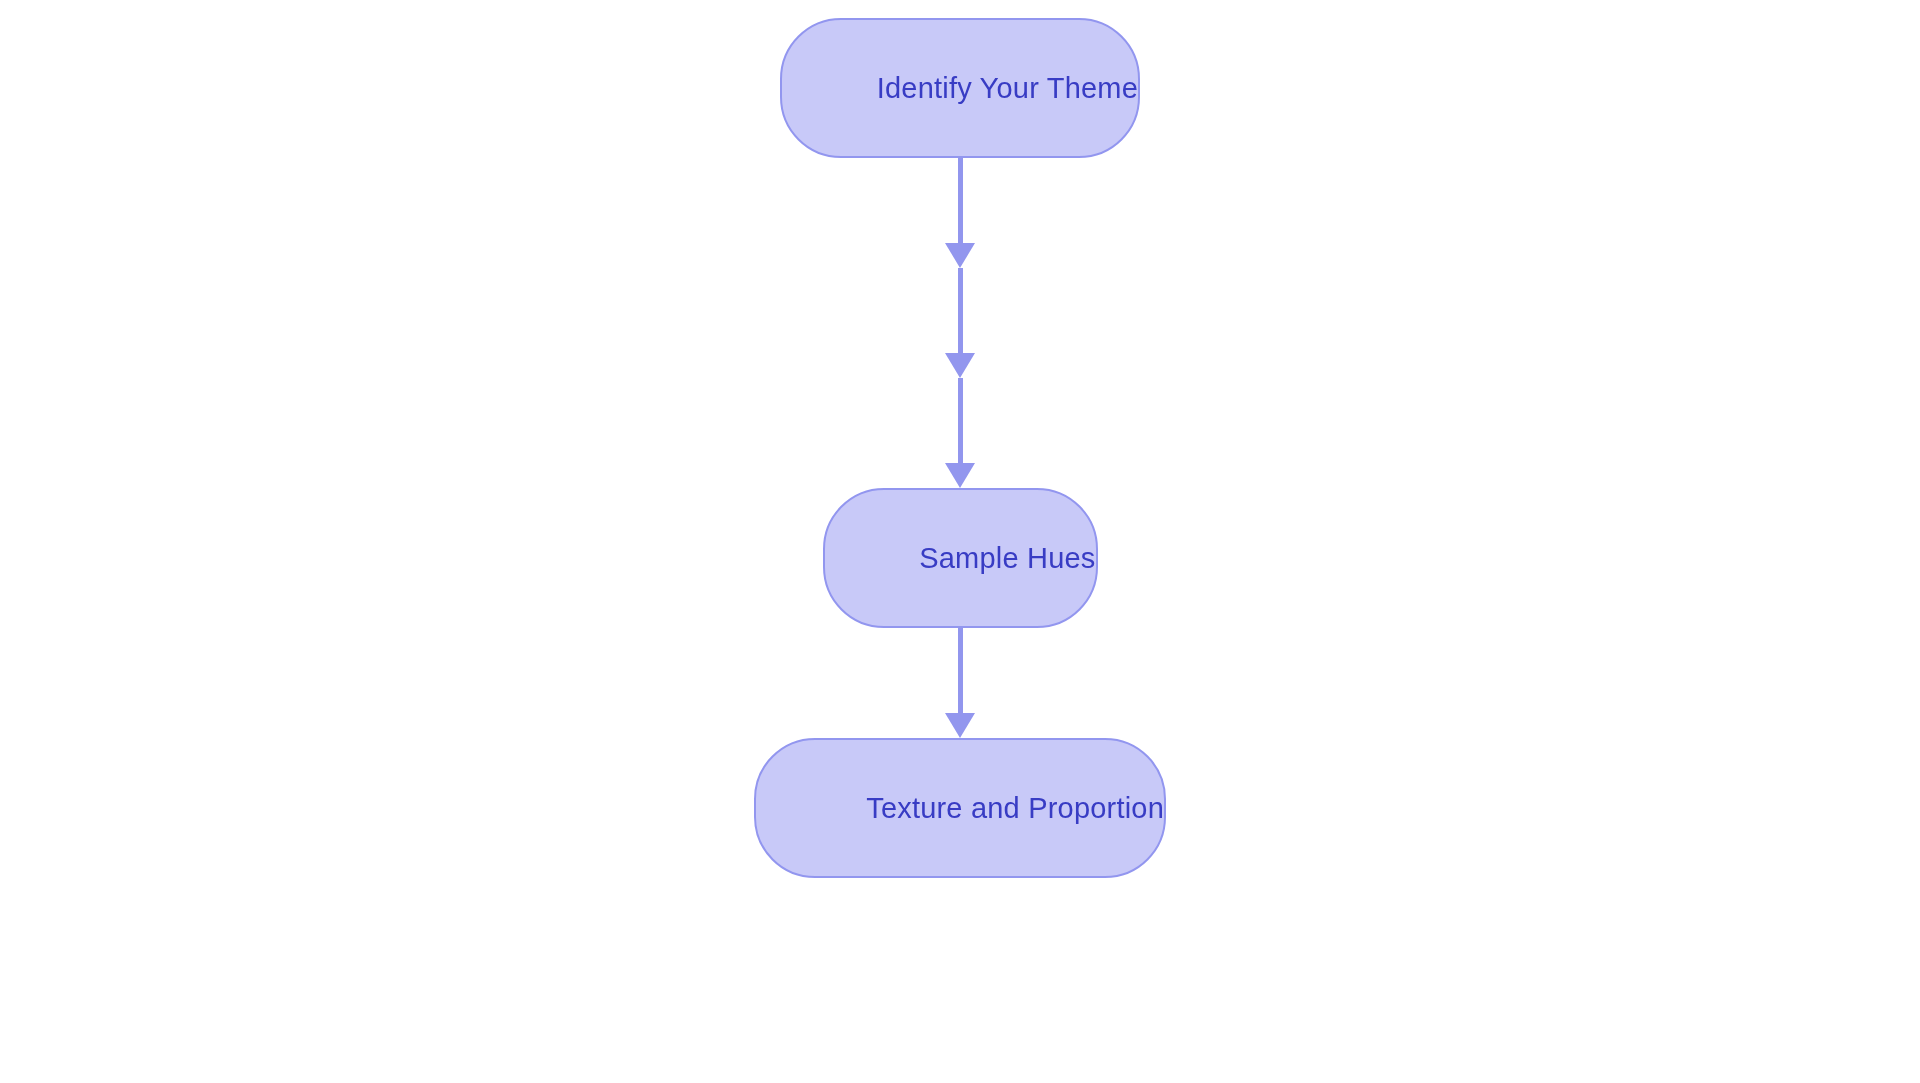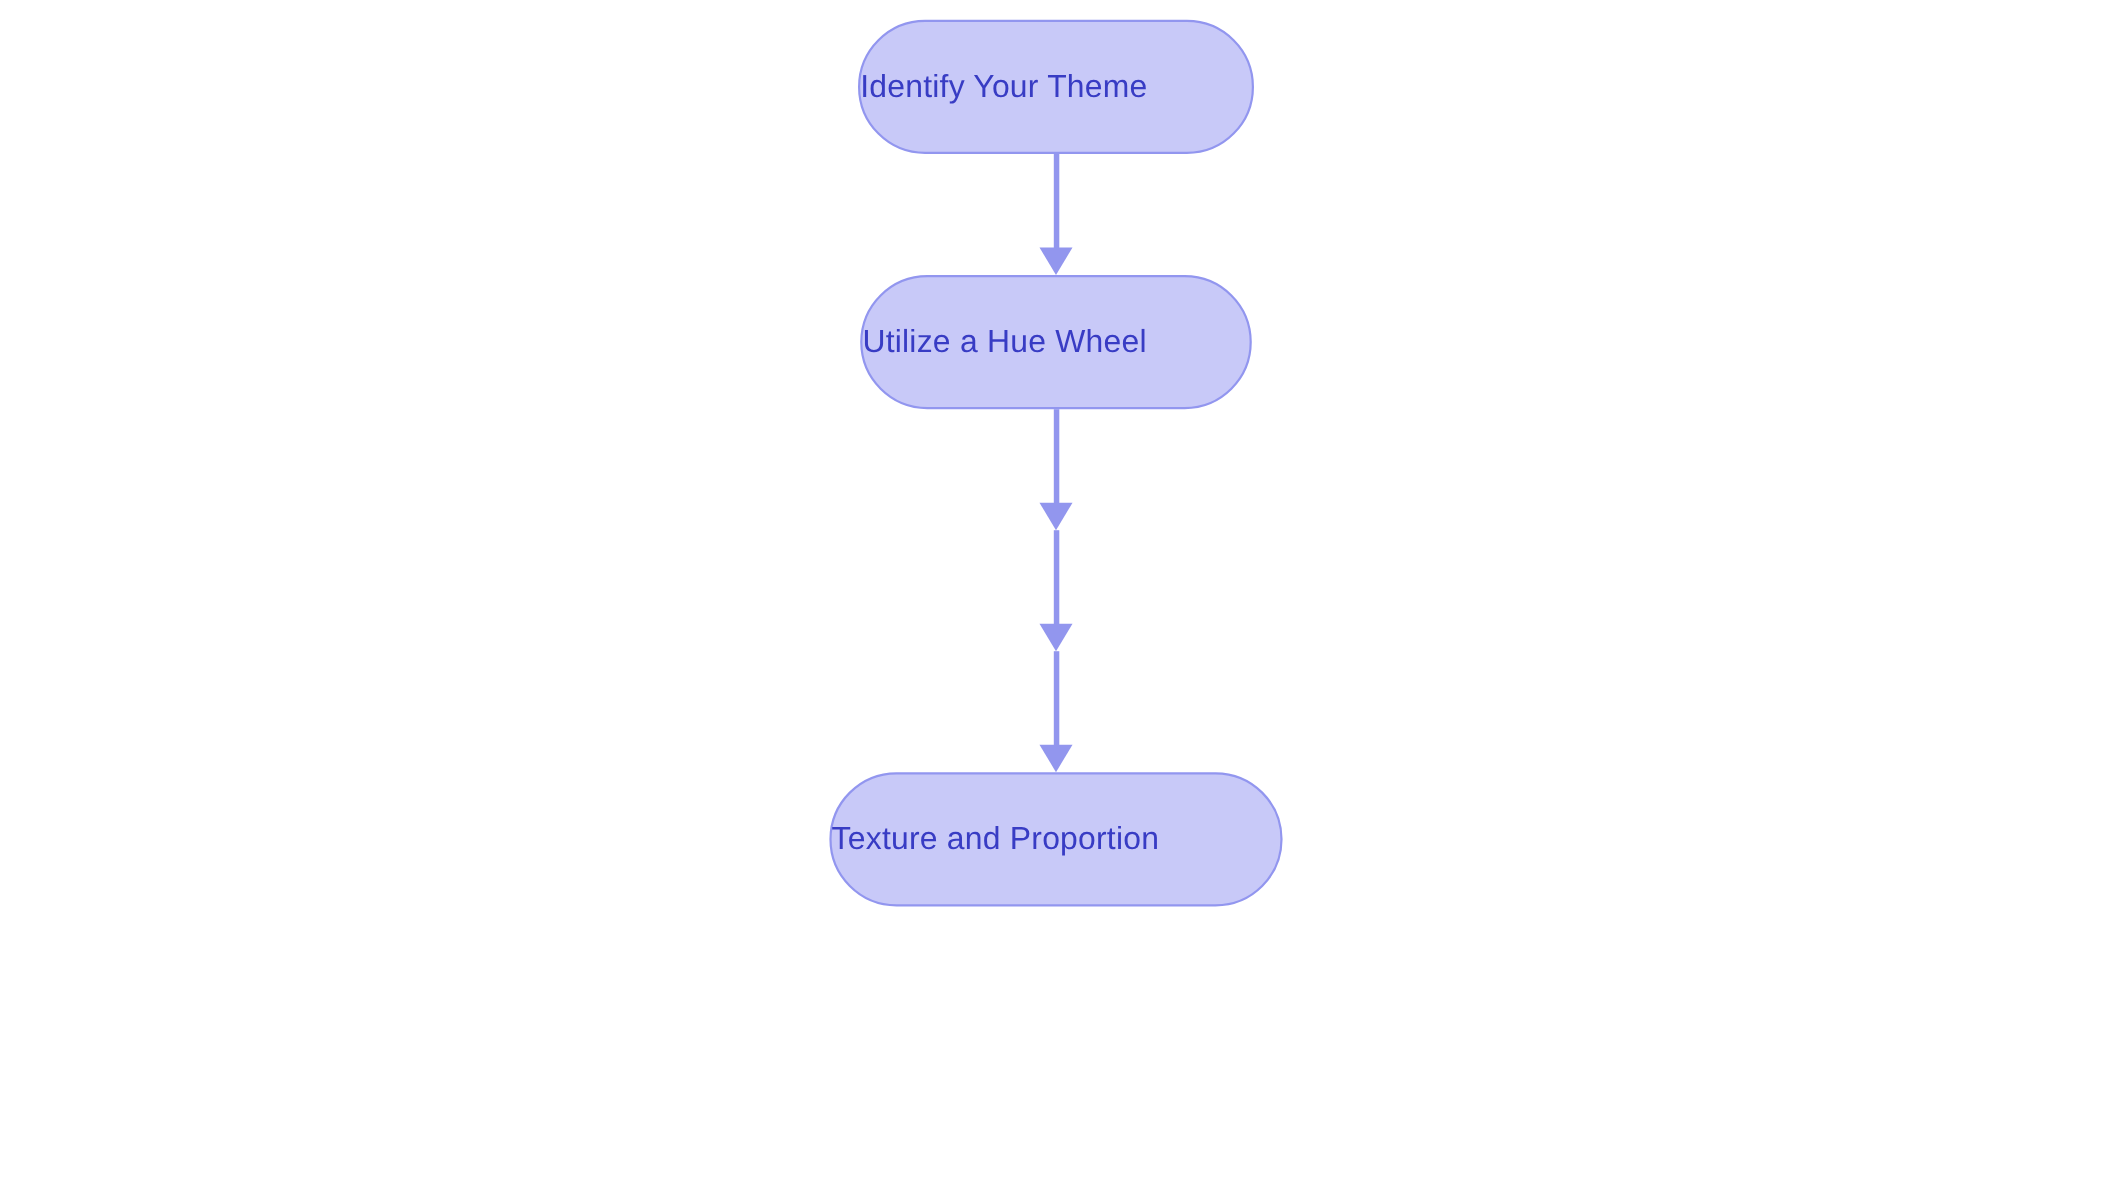--- a/index.html
+++ b/index.html
@@ -24,13 +24,13 @@
     font-family:"Liberation Sans", sans-serif;
   }
   .node{
-    height:122px;
+    height:140px;
     border-radius:61px;
     background:var(--node-fill);
     border:2px solid var(--node-border);
     display:flex;
     align-items:center;
-    justify-content:flex-start;
+    justify-content:flex-end;
     flex:0 0 auto;
   }
   .node-label{

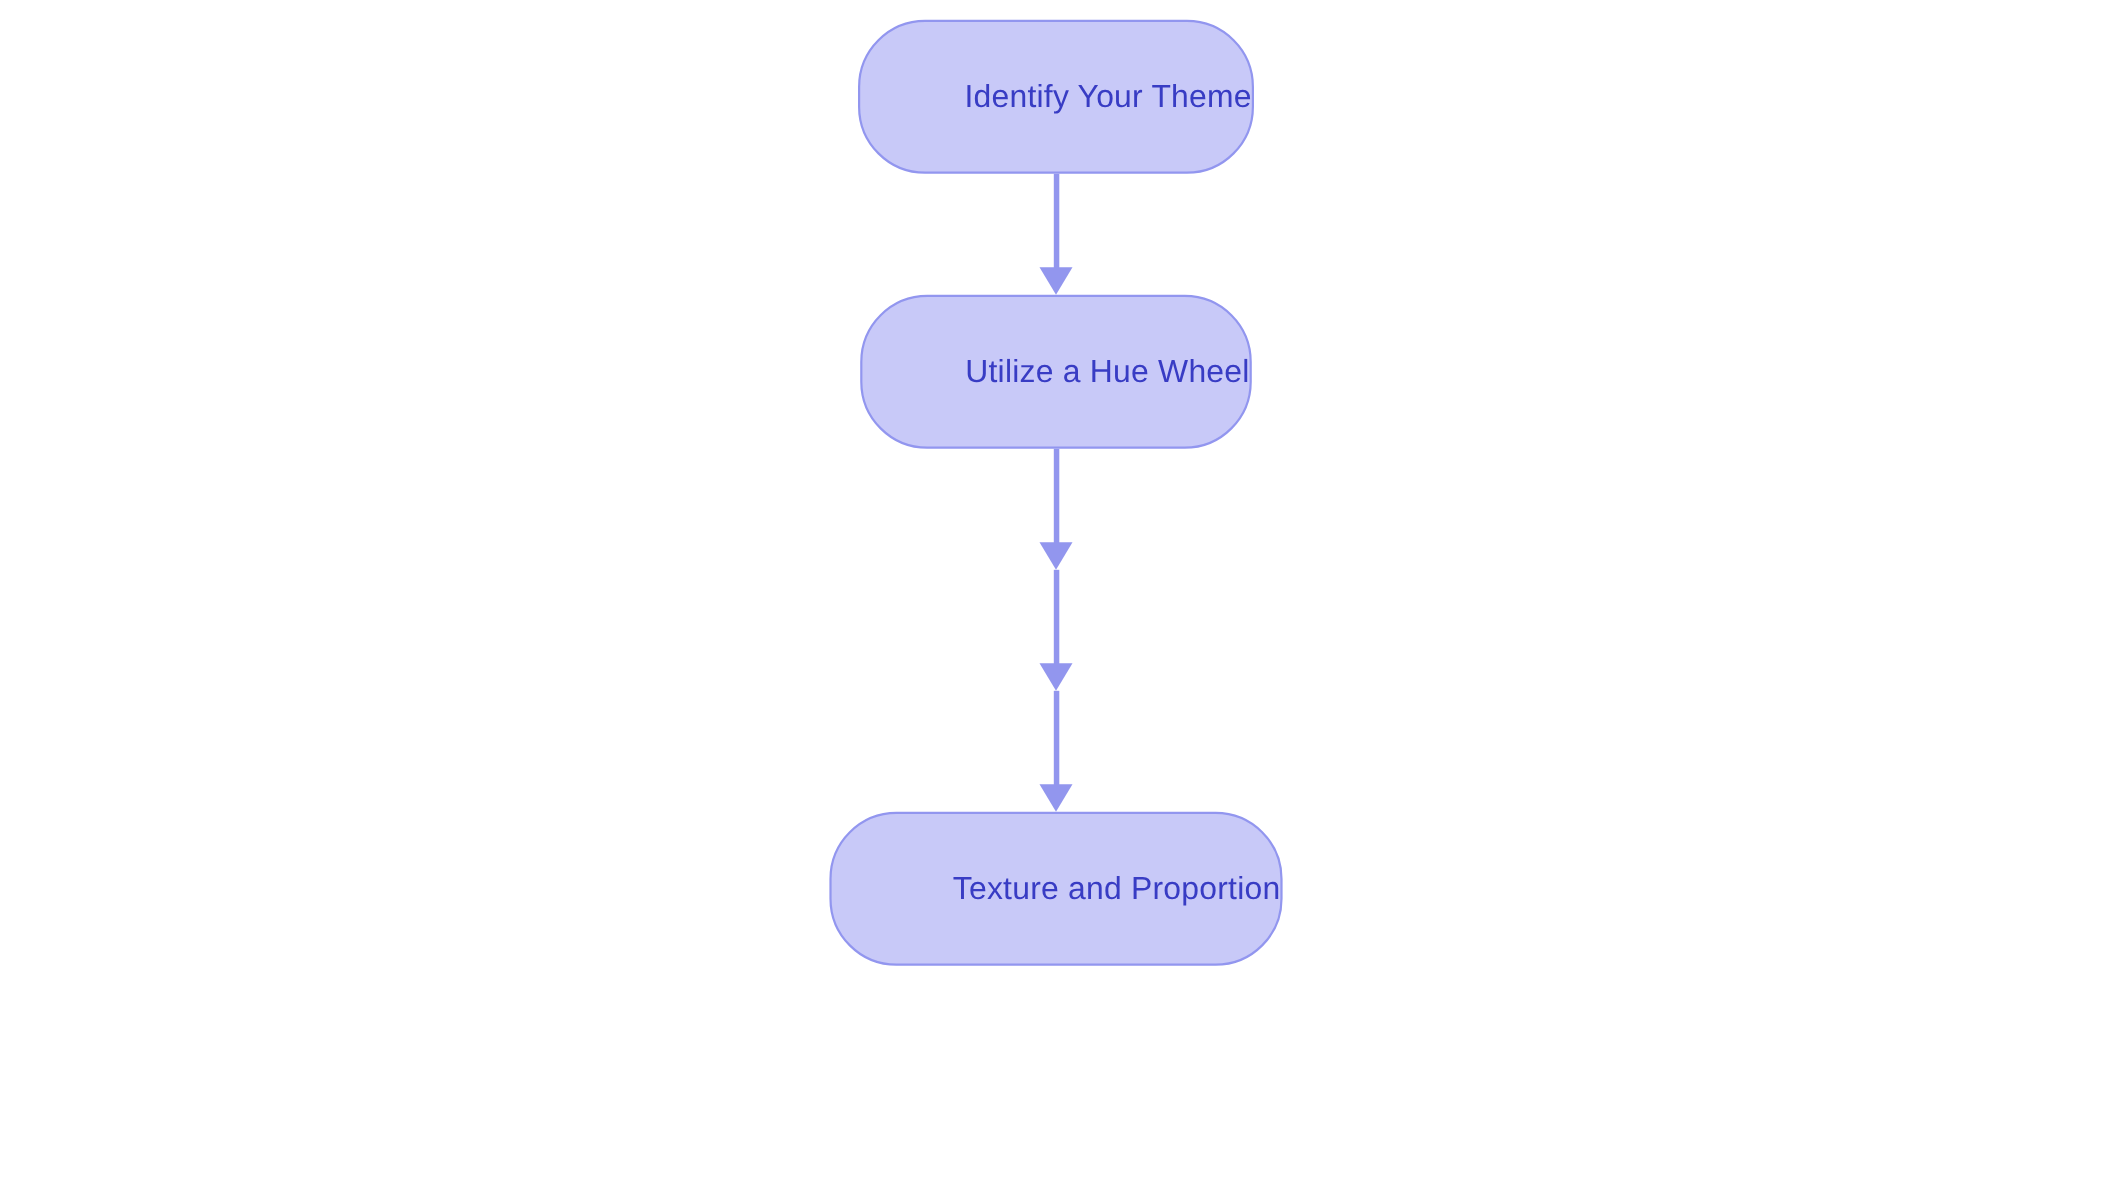--- a/index.html
+++ b/index.html
@@ -79,9 +79,6 @@
     <div class="arrowhead"></div>
   </div>
 
-  <div class="node n2">
-    <span class="node-label">Utilize a Hue Wheel</span>
-  </div>
 
   <div class="connector">
     <div class="stem"></div>

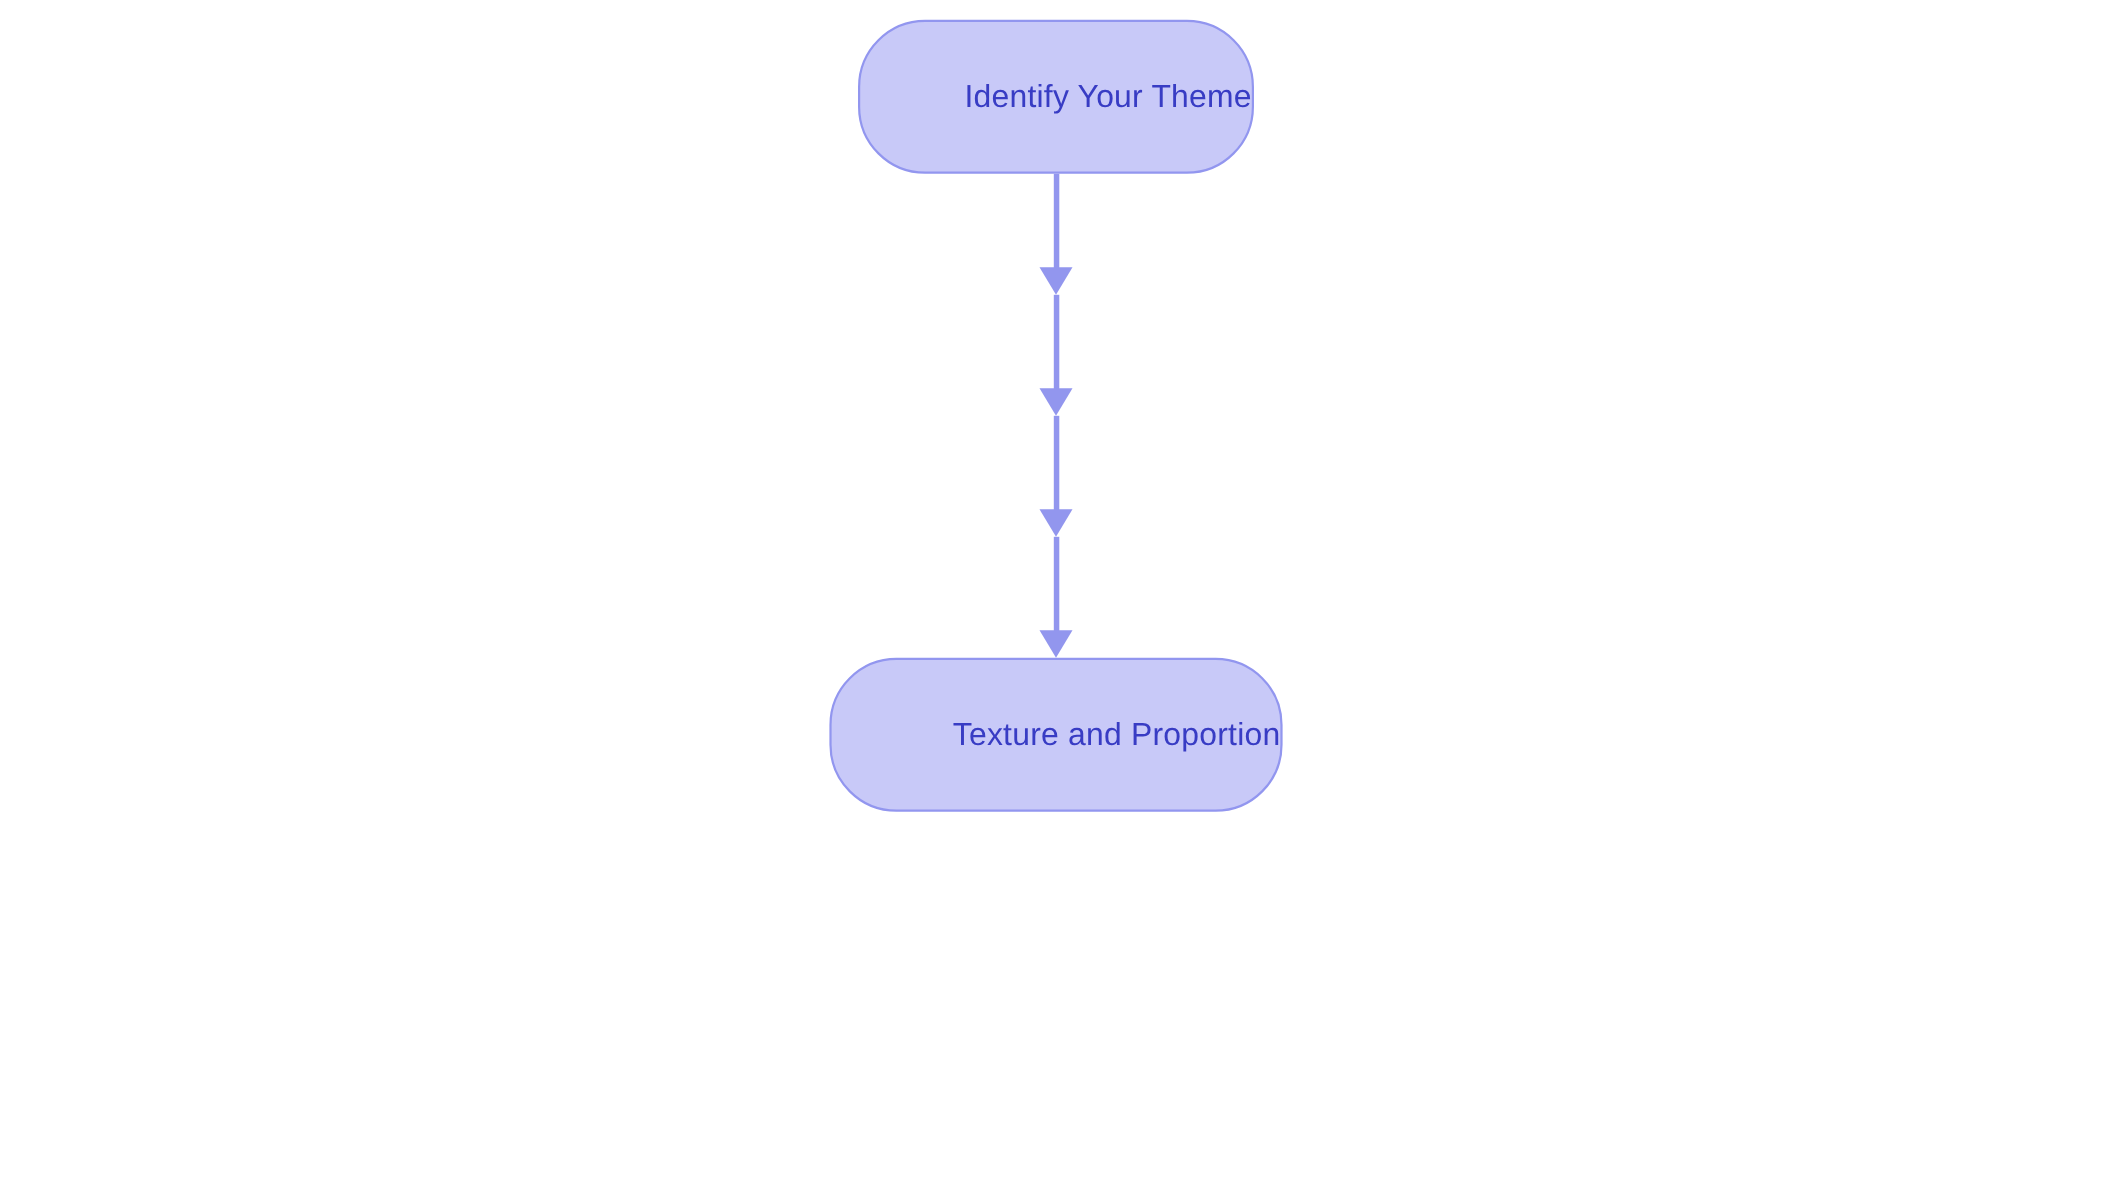--- a/index.html
+++ b/index.html
@@ -91,6 +91,9 @@
     <div class="arrowhead"></div>
   </div>
 
+  <div class="node n4">
+    <span class="node-label">Sample Hues</span>
+  </div>
 
   <div class="connector">
     <div class="stem"></div>

